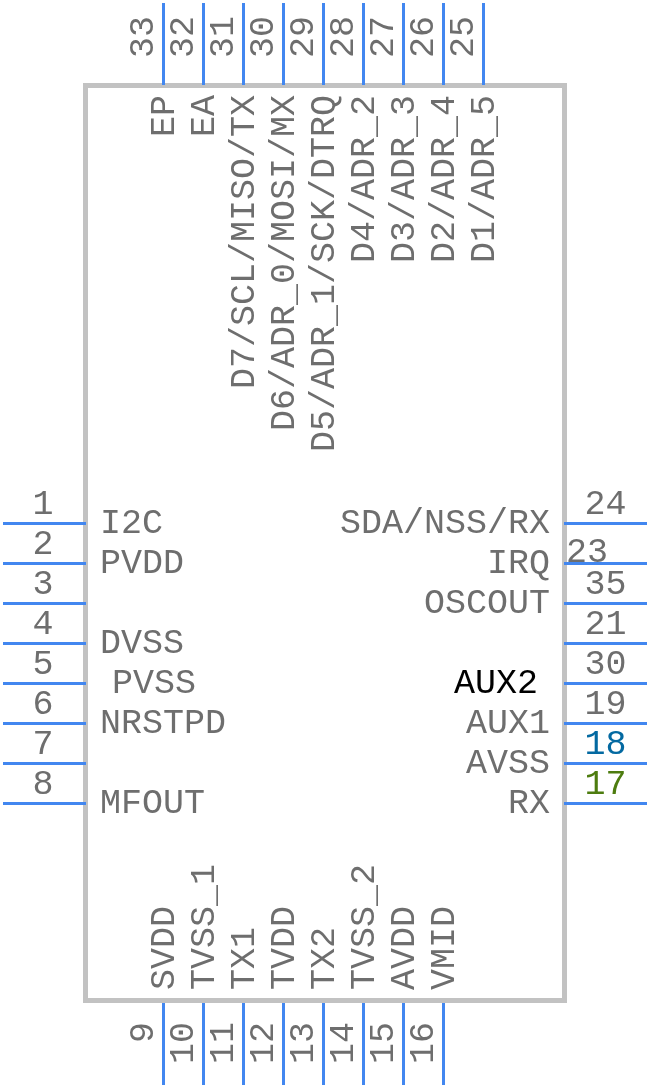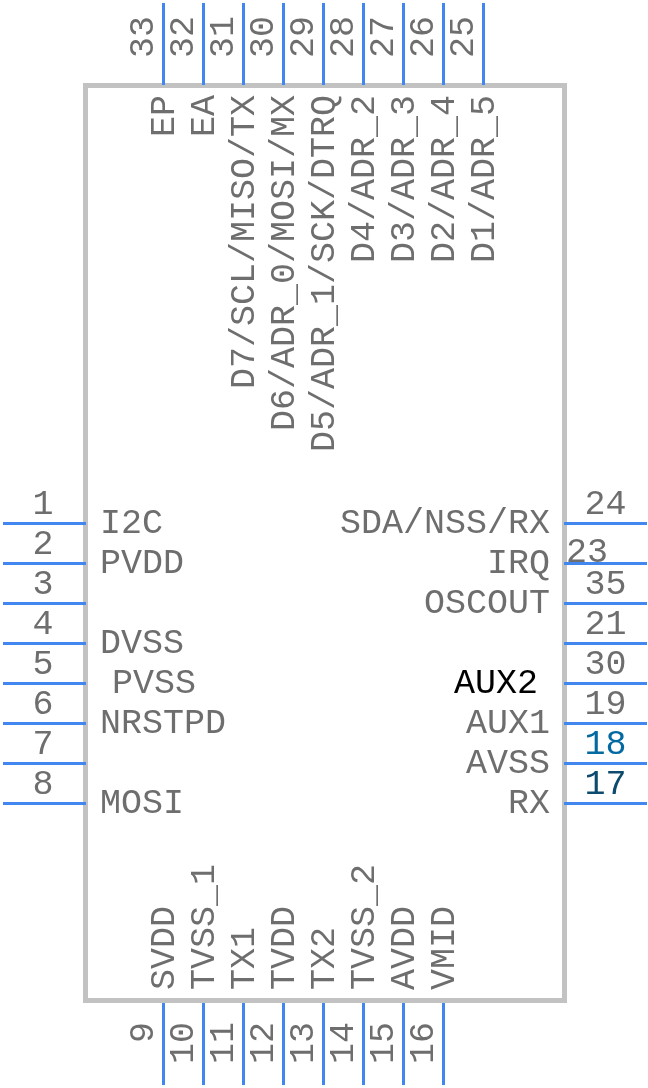--- a/index.html
+++ b/index.html
@@ -68,7 +68,7 @@
     <div class="txt" style="left: 3px; width: 80px; top: 728px; text-align: center; color: rgb(110, 110, 110);">7</div>
     <div class="pin-line h" style="left: 3px; top: 802px; background: rgb(66, 135, 240);"></div>
     <div class="txt" style="left: 3px; width: 80px; top: 768px; text-align: center; color: rgb(110, 110, 110);">8</div>
-    <div class="txt" style="left: 100px; top: 787px; color: rgb(110, 110, 110);">MOSI</div>
+    <div class="txt" style="left: 100px; top: 787px; color: rgb(110, 110, 110);">MFOUT</div>
     <div class="pin-line h" style="left: 564px; top: 522px; background: rgb(66, 135, 240);"></div>
     <div class="txt" style="left: 566px; width: 79px; top: 488px; text-align: center; color: rgb(110, 110, 110);">24</div>
     <div class="txt" style="right: 98px; top: 507px; text-align: right; color: rgb(110, 110, 110);">SDA/NSS/RX</div>

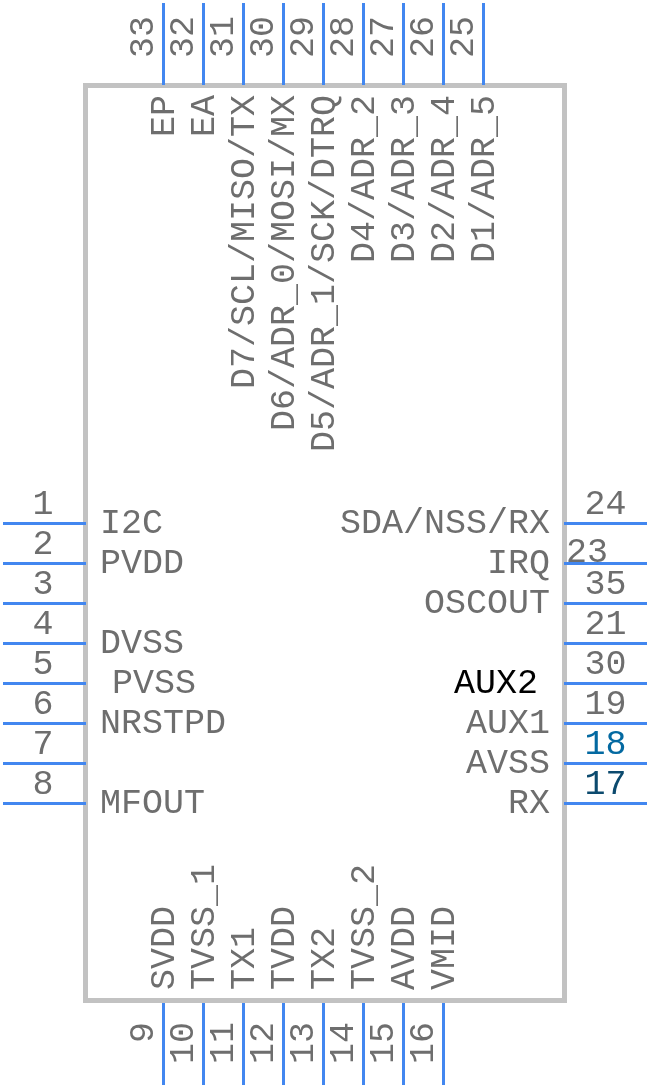--- a/index.html
+++ b/index.html
@@ -90,7 +90,7 @@
     <div class="txt" style="left: 566px; width: 79px; top: 728px; text-align: center; color: #0369a1;">18</div>
     <div class="txt" style="right: 98px; top: 747px; text-align: right; color: rgb(110, 110, 110);">AVSS</div>
     <div class="pin-line h" style="left: 564px; top: 802px; background: rgb(66, 135, 240);"></div>
-    <div class="txt" style="left: 566px; width: 79px; top: 768px; text-align: center; color: #0c4a6e;">17</div>
+    <div class="txt" style="left: 566px; width: 79px; top: 768px; text-align: center; color: #4d7c0f;">17</div>
     <div class="txt" style="right: 98px; top: 787px; text-align: right; color: rgb(110, 110, 110);">RX</div>
     <div class="pin-line v" style="left: 162px; top: 3px; background: rgb(66, 135, 240);"></div>
     <div class="txt rot" style="left: 127px; top: 67px; width: 60px; text-align: center; color: rgb(110, 110, 110);">33</div>

